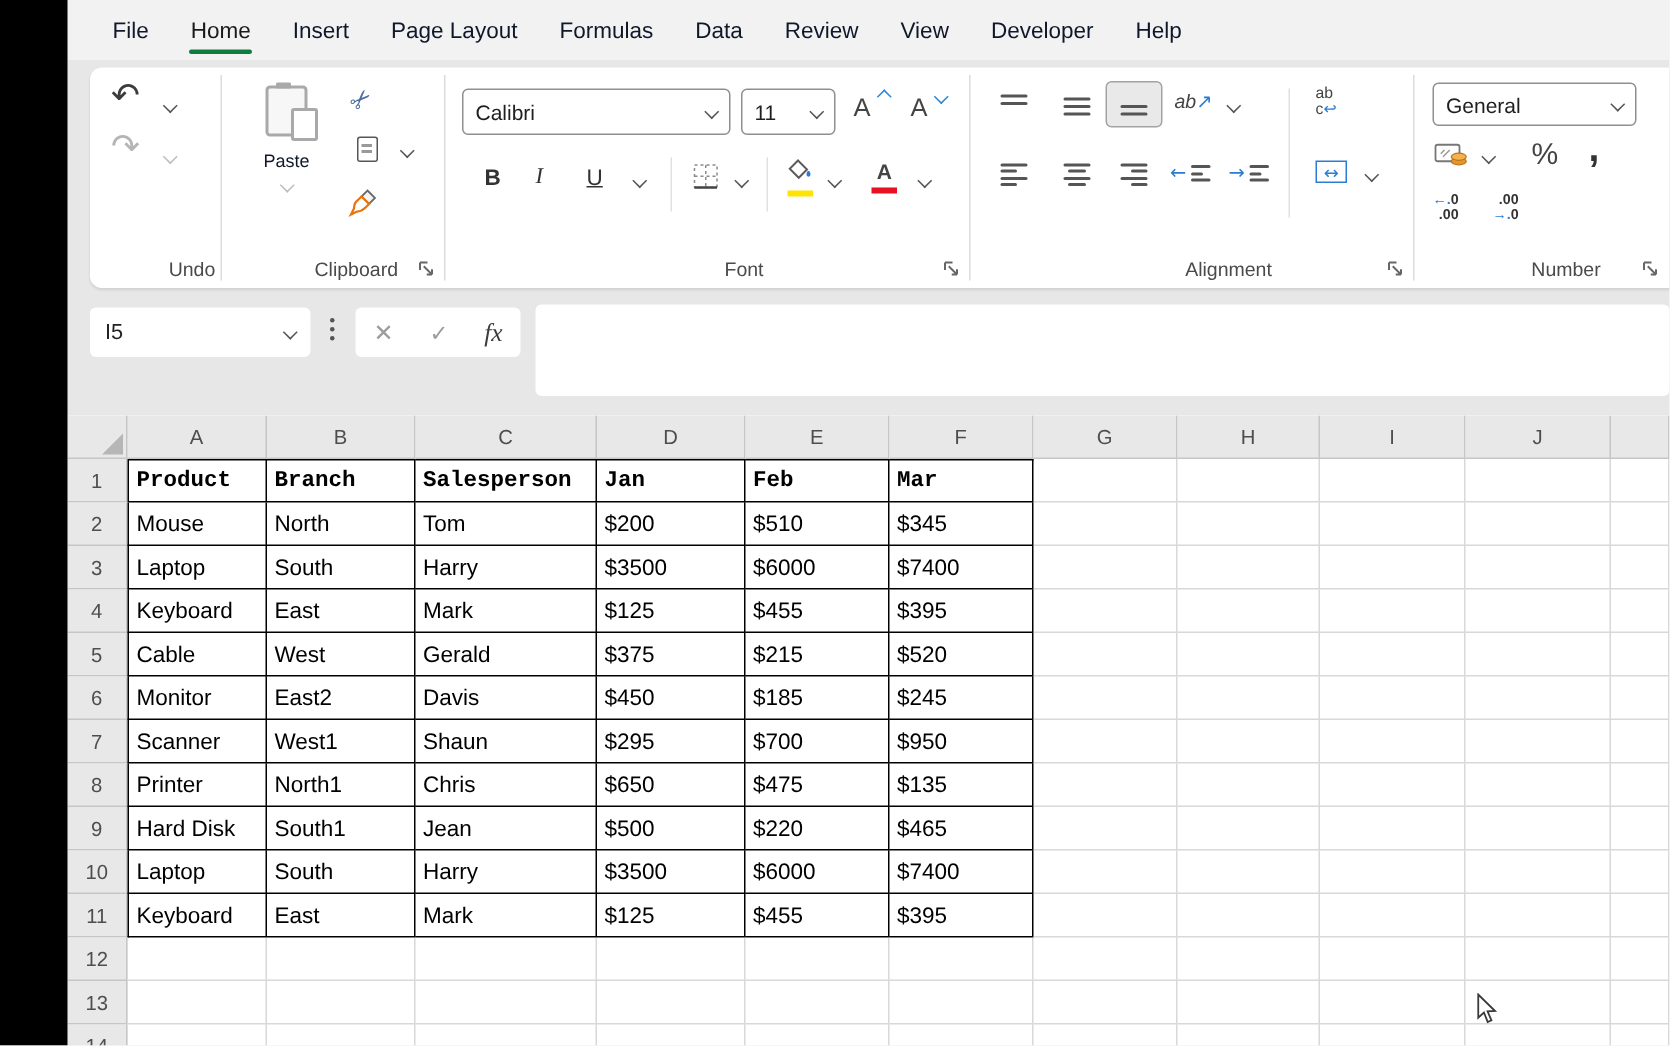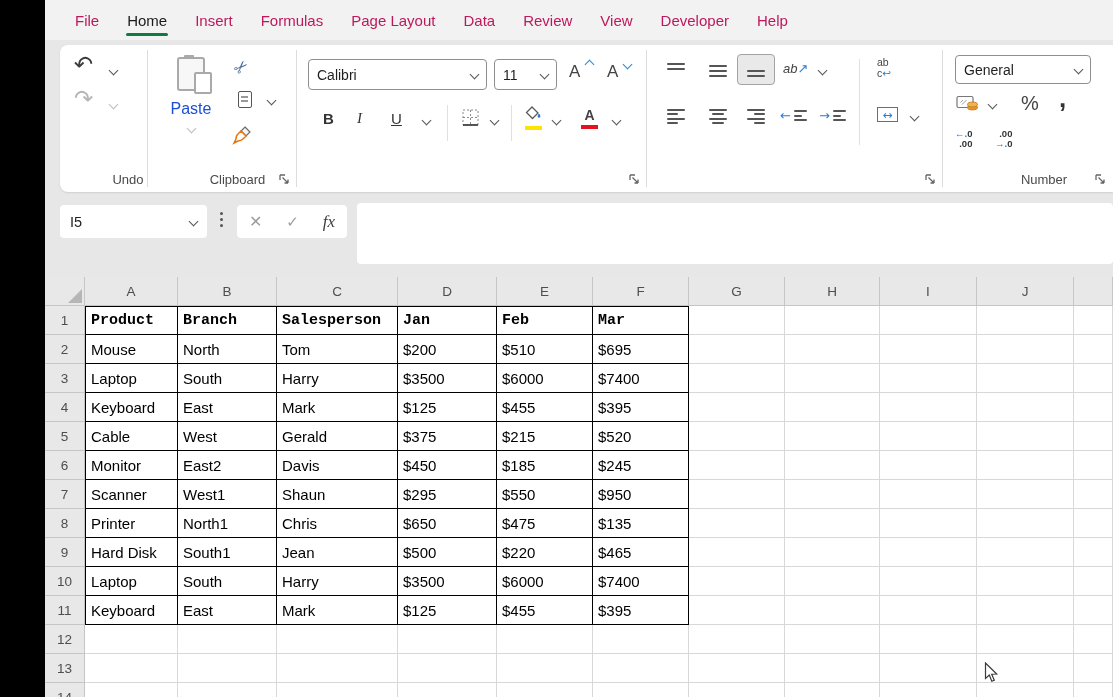--- a/index.html
+++ b/index.html
@@ -12,7 +12,7 @@
   
   .menubar{position:absolute;left:45px;top:0;width:1068px;height:40px;background:#f2f2f2;
            display:flex;align-items:center;padding-left:16px;box-sizing:border-box;}
-  .tab{padding:0 14px;font-size:15px;color:#be185d;height:40px;display:flex;align-items:center;position:relative;cursor:default;}
+  .tab{padding:0 14px;font-size:15px;color:#0f172a;height:40px;display:flex;align-items:center;position:relative;cursor:default;}
   .tab.active{font-weight:400;color:#1a1a1a;}
   .tab.active::after{content:"";position:absolute;left:13px;right:13px;bottom:4px;height:3px;background:#0e7c41;border-radius:2px;}
 

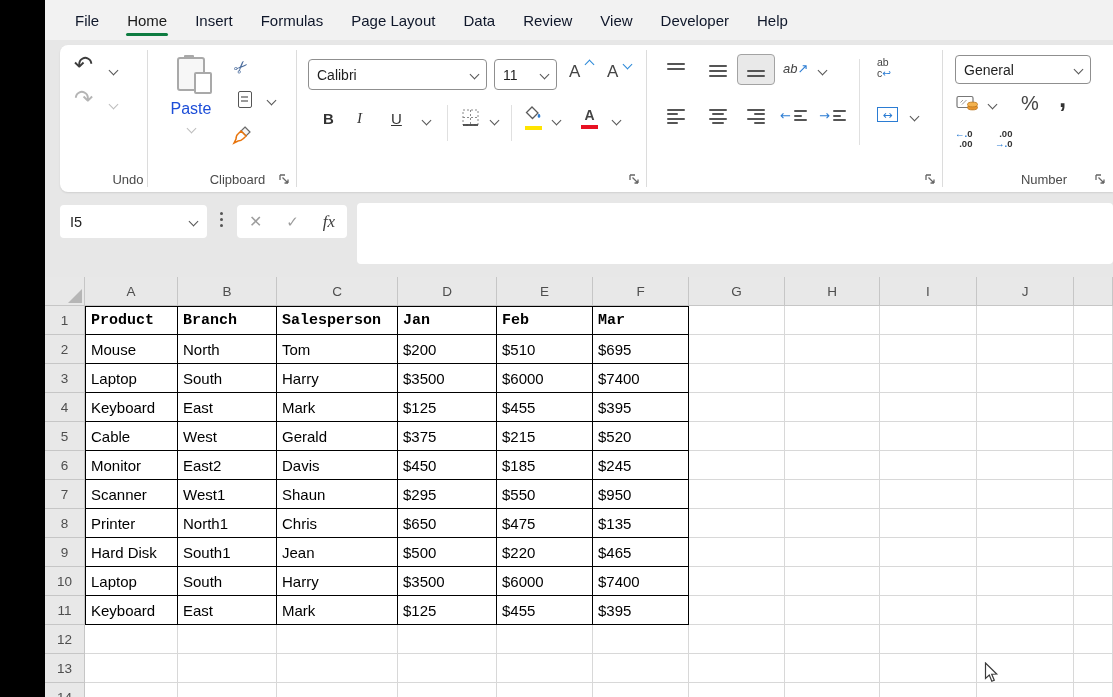--- a/index.html
+++ b/index.html
@@ -119,8 +119,8 @@
     <div class="tab">File</div>
     <div class="tab active">Home</div>
     <div class="tab">Insert</div>
+    <div class="tab">Page Layout</div>
     <div class="tab">Formulas</div>
-    <div class="tab">Page Layout</div>
     <div class="tab">Data</div>
     <div class="tab">Review</div>
     <div class="tab">View</div>

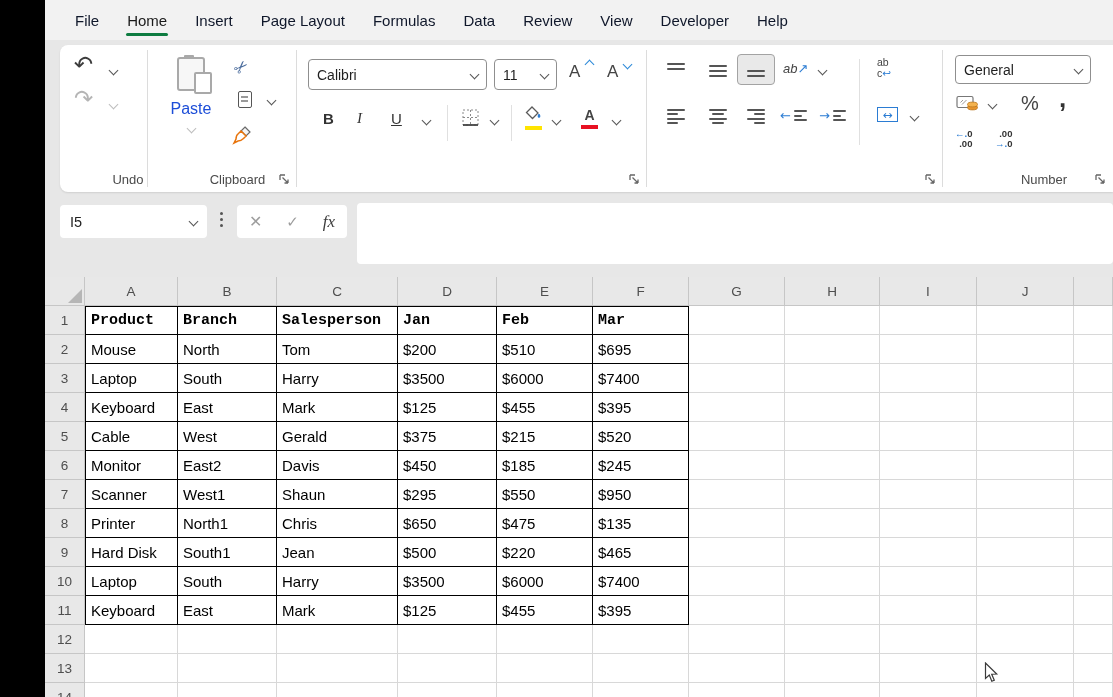--- a/index.html
+++ b/index.html
@@ -41,7 +41,7 @@
   .clipicon{width:24px;height:30px;border:2px solid #a9a9a9;border-radius:3px;position:relative;background:#f7f7f7;margin:0 auto;}
   .clipicon::before{content:"";position:absolute;top:-4px;left:5px;width:10px;height:4px;background:#a9a9a9;border-radius:1px;}
   .clipicon::after{content:"";position:absolute;right:-9px;bottom:-5px;width:14px;height:18px;background:#fff;border:2px solid #a9a9a9;border-radius:2px;}
-  .paste-txt{font-size:16px;color:#1d4ed8;margin-top:9px;}
+  .paste-txt{font-size:12px;color:#0f172a;margin-top:9px;}
   .cuticon{font-family:"DejaVu Sans",sans-serif;font-size:17px;color:#4d6e9e;display:inline-block;transform:rotate(-45deg);}
   .copyicon{width:12px;height:15px;border:1.6px solid #565656;border-radius:2px;background:#fff;position:relative;}
   .copyicon::before{content:"";position:absolute;left:-6px;top:3px;width:12px;height:15px;border:1.6px solid #565656;border-radius:2px;background:#fff;z-index:-1;}

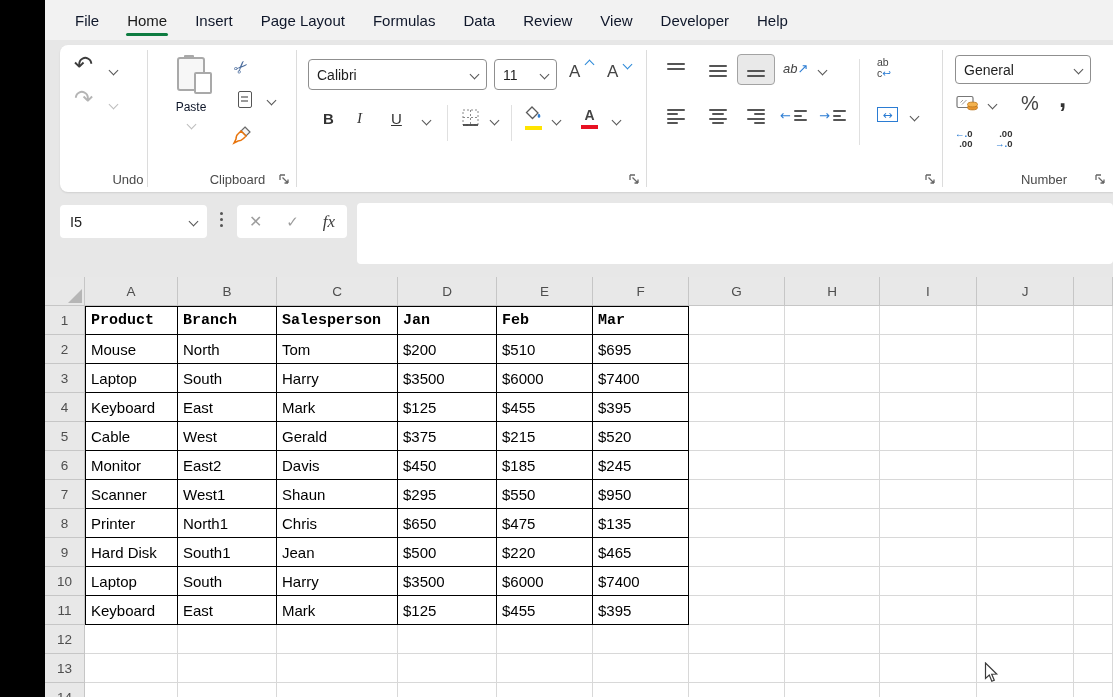--- a/index.html
+++ b/index.html
@@ -208,6 +208,7 @@
       <path d="M2 2 H7 M2 2 V7" stroke="#666" stroke-width="1.3" fill="none"></path>
       <path d="M4.5 4.5 L10 10 M10 10 V6.5 M10 10 H6.5" stroke="#666" stroke-width="1.3" fill="none"></path>
       </svg>
+    <div class="glabel">Font</div>
   </div>
 
   <div class="rgroup g-align">

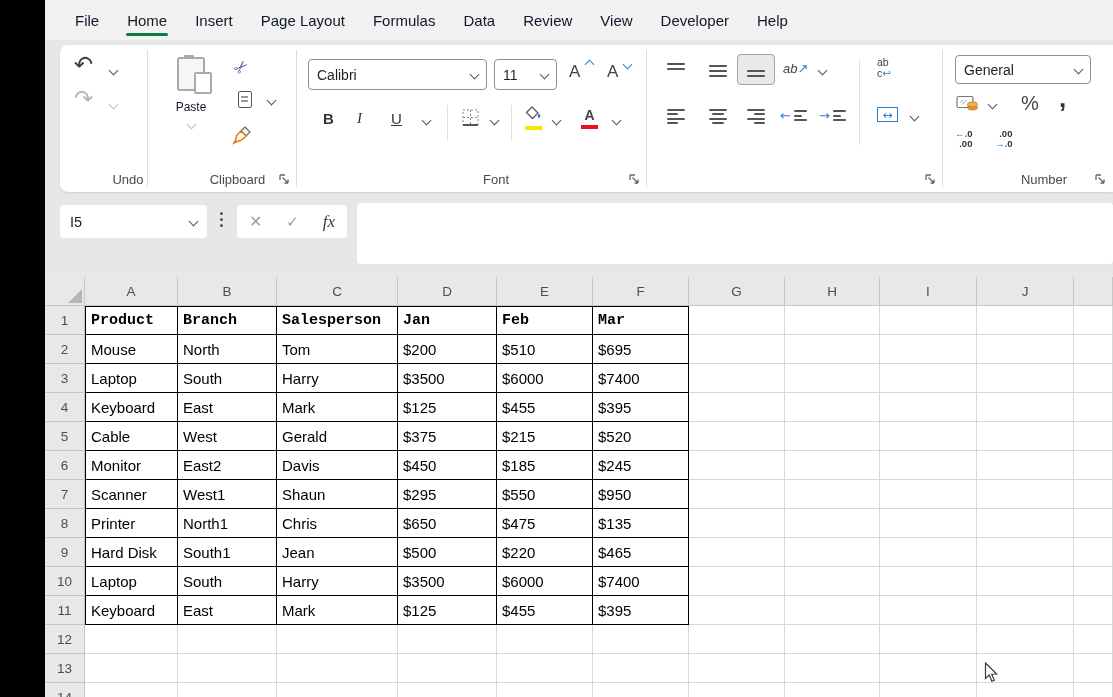--- a/index.html
+++ b/index.html
@@ -287,6 +287,7 @@
       <path d="M2 2 H7 M2 2 V7" stroke="#666" stroke-width="1.3" fill="none"></path>
       <path d="M4.5 4.5 L10 10 M10 10 V6.5 M10 10 H6.5" stroke="#666" stroke-width="1.3" fill="none"></path>
       </svg>
+    <div class="glabel">Alignment</div>
   </div>
 
   <div class="rgroup g-num">

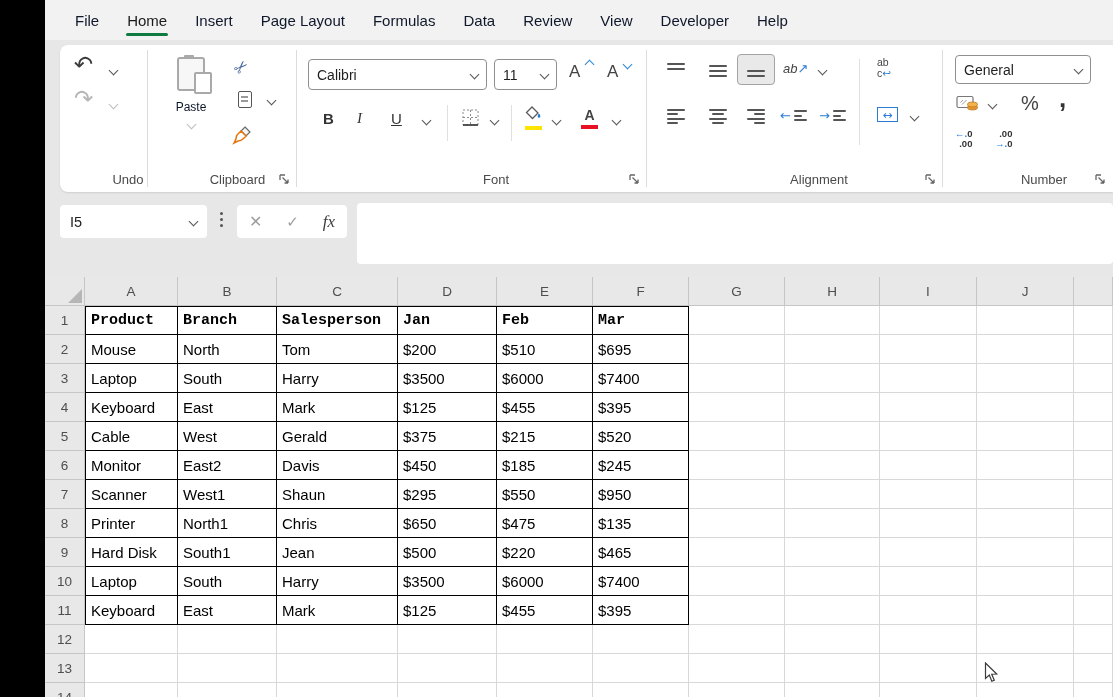--- a/index.html
+++ b/index.html
@@ -370,7 +370,7 @@
     <div class="gc tb">Tom</div>
     <div class="gc tb">$200</div>
     <div class="gc tb">$510</div>
-    <div class="gc tb">$695</div>
+    <div class="gc tb">$345</div>
     <div class="gc"></div>
     <div class="gc"></div>
     <div class="gc"></div>

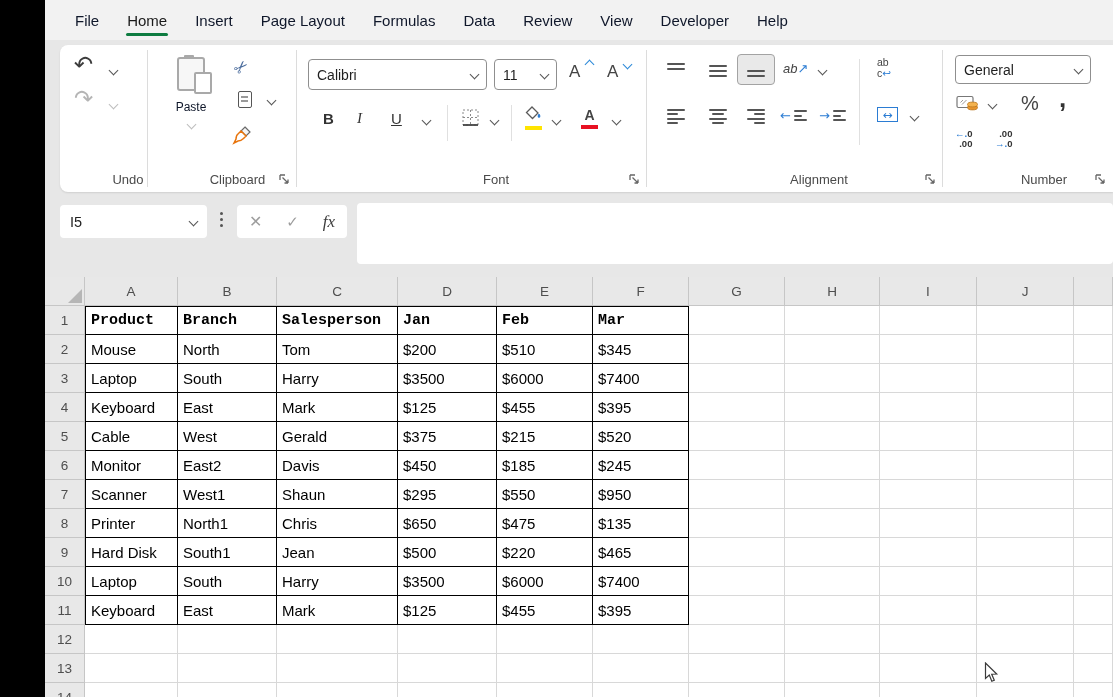--- a/index.html
+++ b/index.html
@@ -429,7 +429,7 @@
     <div class="gc tb">West1</div>
     <div class="gc tb">Shaun</div>
     <div class="gc tb">$295</div>
-    <div class="gc tb">$550</div>
+    <div class="gc tb">$700</div>
     <div class="gc tb">$950</div>
     <div class="gc"></div>
     <div class="gc"></div>

